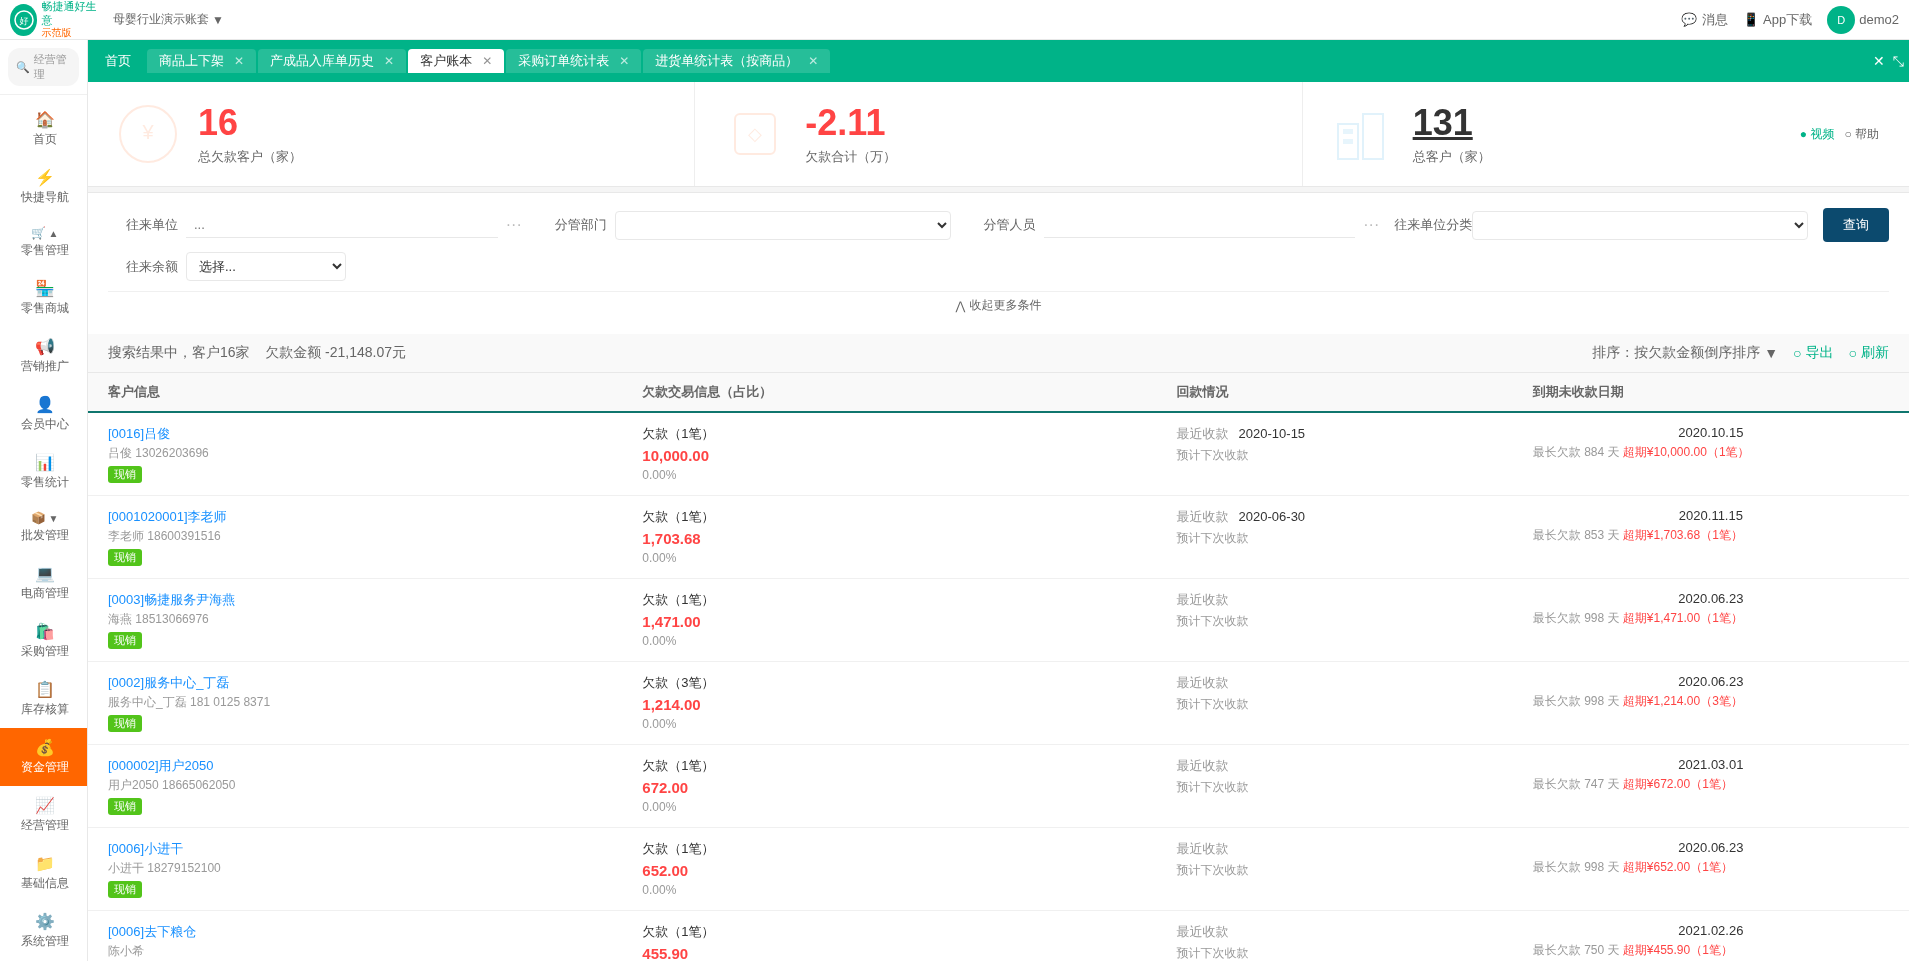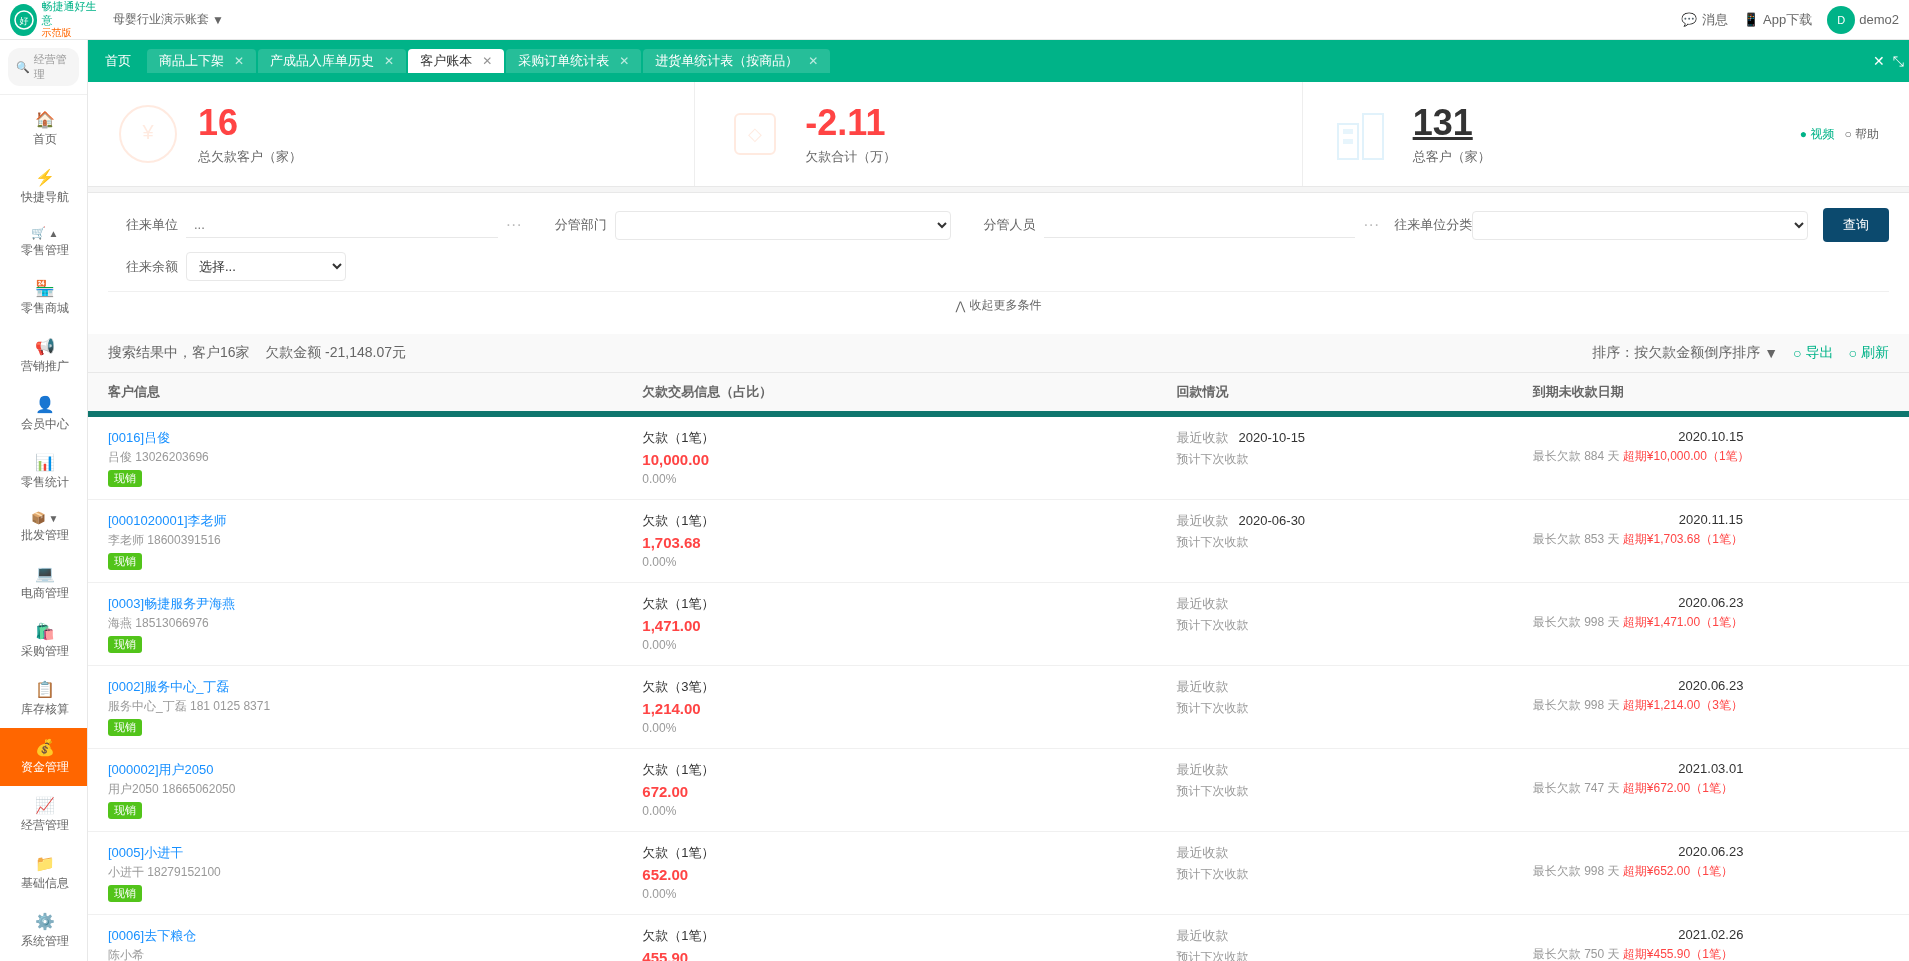--- a/index.html
+++ b/index.html
@@ -71,7 +71,7 @@
 
     
     .data-table { width: 100%; background: #fff; }
-    .table-header { display: flex; padding: 10px 20px; background: #f9f9f9; border-bottom: 6px solid #0f766e; font-size: 13px; color: #666; font-weight: bold; }
+    .table-header { display: flex; padding: 10px 20px; background: #f9f9f9; border-bottom: 2px solid #0f766e; font-size: 13px; color: #666; font-weight: bold; }
     .col-customer { flex: 3; }
     .col-debt { flex: 3; }
     .col-recovery { flex: 2; }

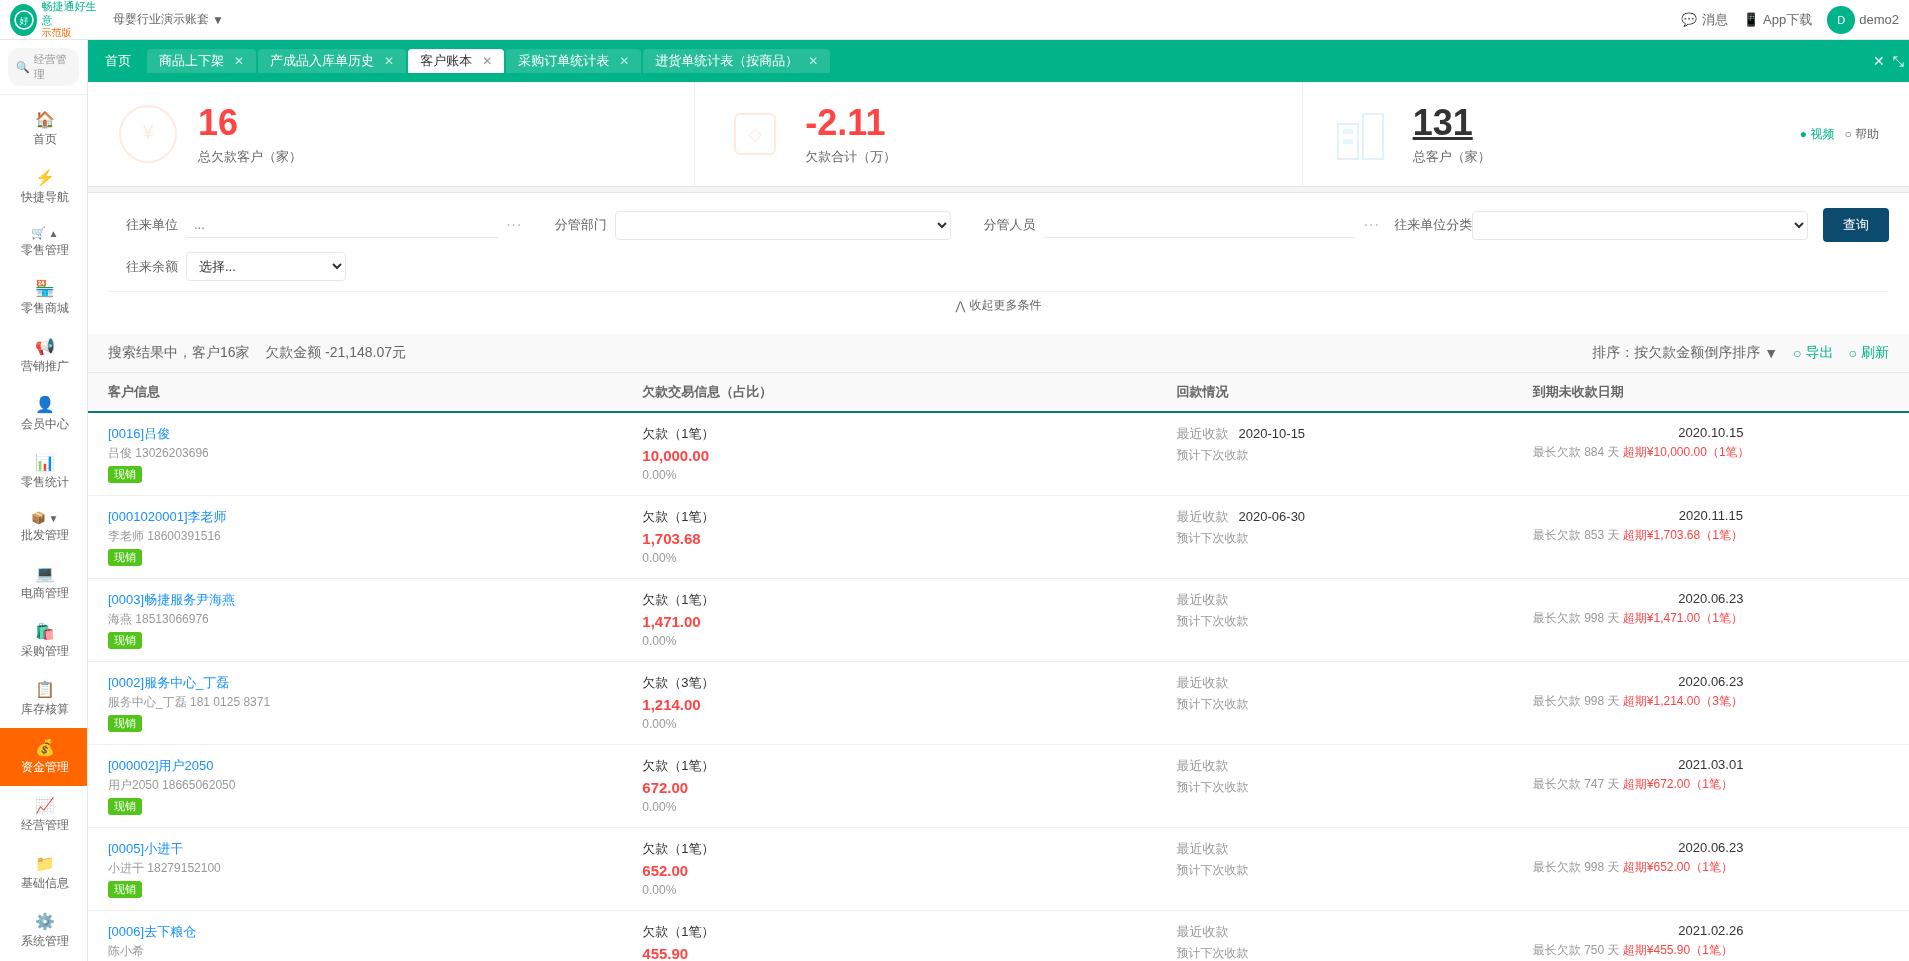--- a/index.html
+++ b/index.html
@@ -477,7 +477,7 @@
 
           <div class="table-row">
             <div class="col-customer customer-info">
-              <div class="customer-name">[0005]小进干</div>
+              <div class="customer-name">[0006]小进干</div>
               <div class="customer-phone">小进干 18279152100</div>
               <span class="customer-tag">现销</span>
             </div>

